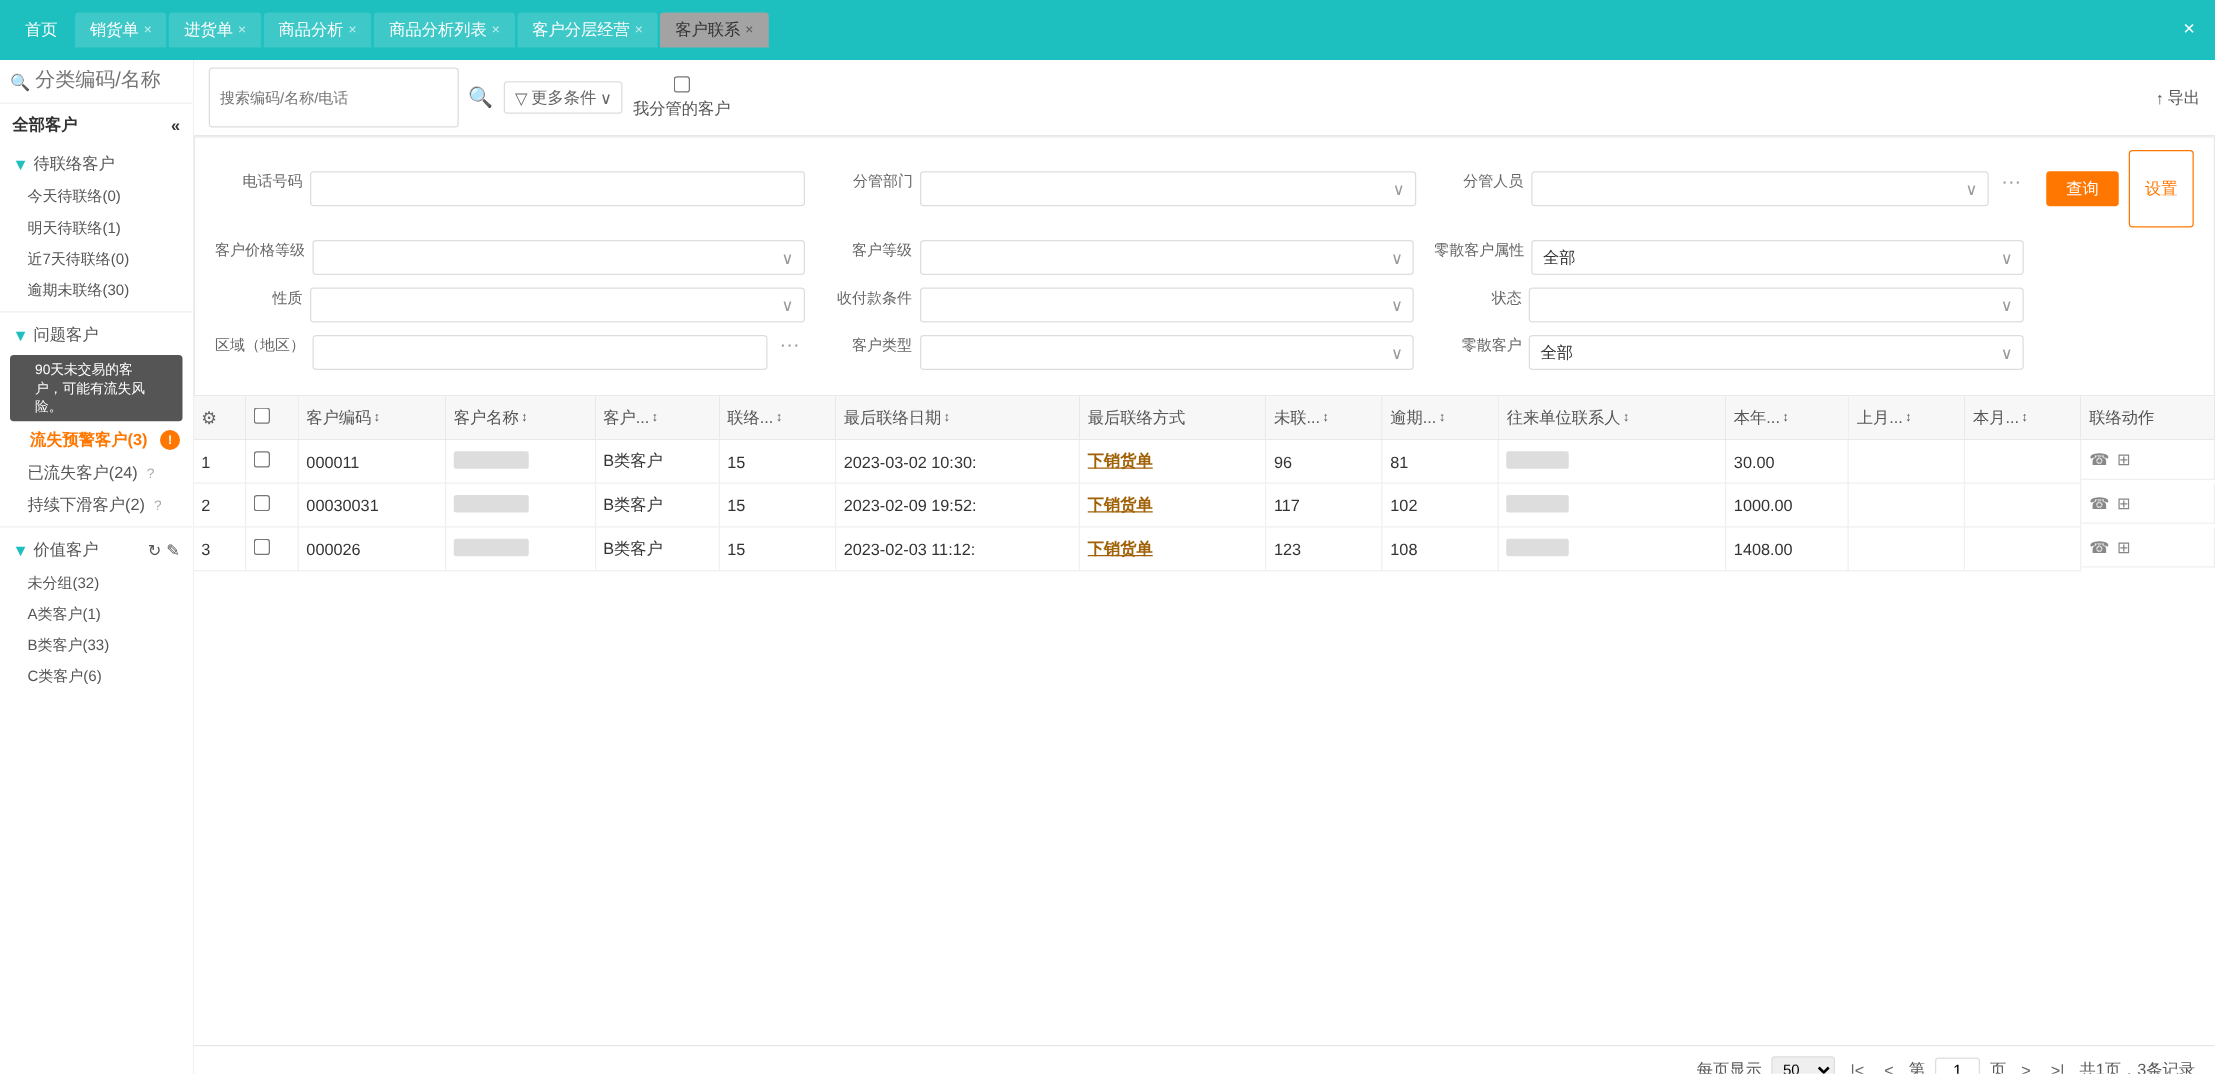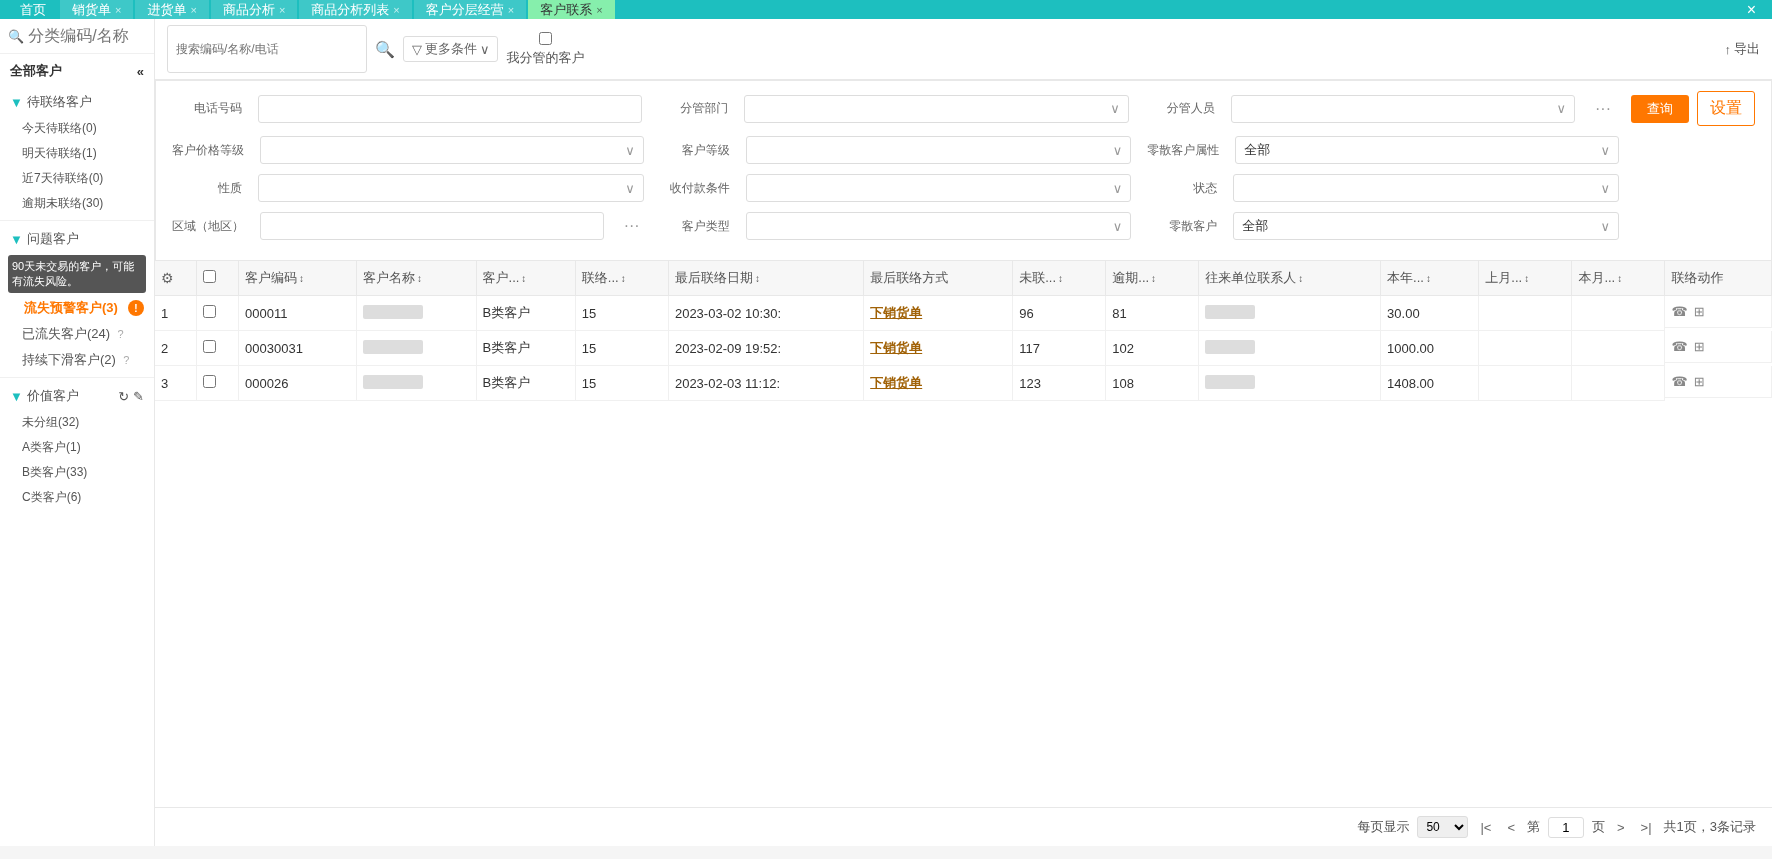--- a/index.html
+++ b/index.html
@@ -8,7 +8,7 @@
     
     .top-nav {
       background: #1dbfbf;
-      height: 19px;
+      height: 48px;
       display: flex;
       align-items: center;
       padding: 0 8px;

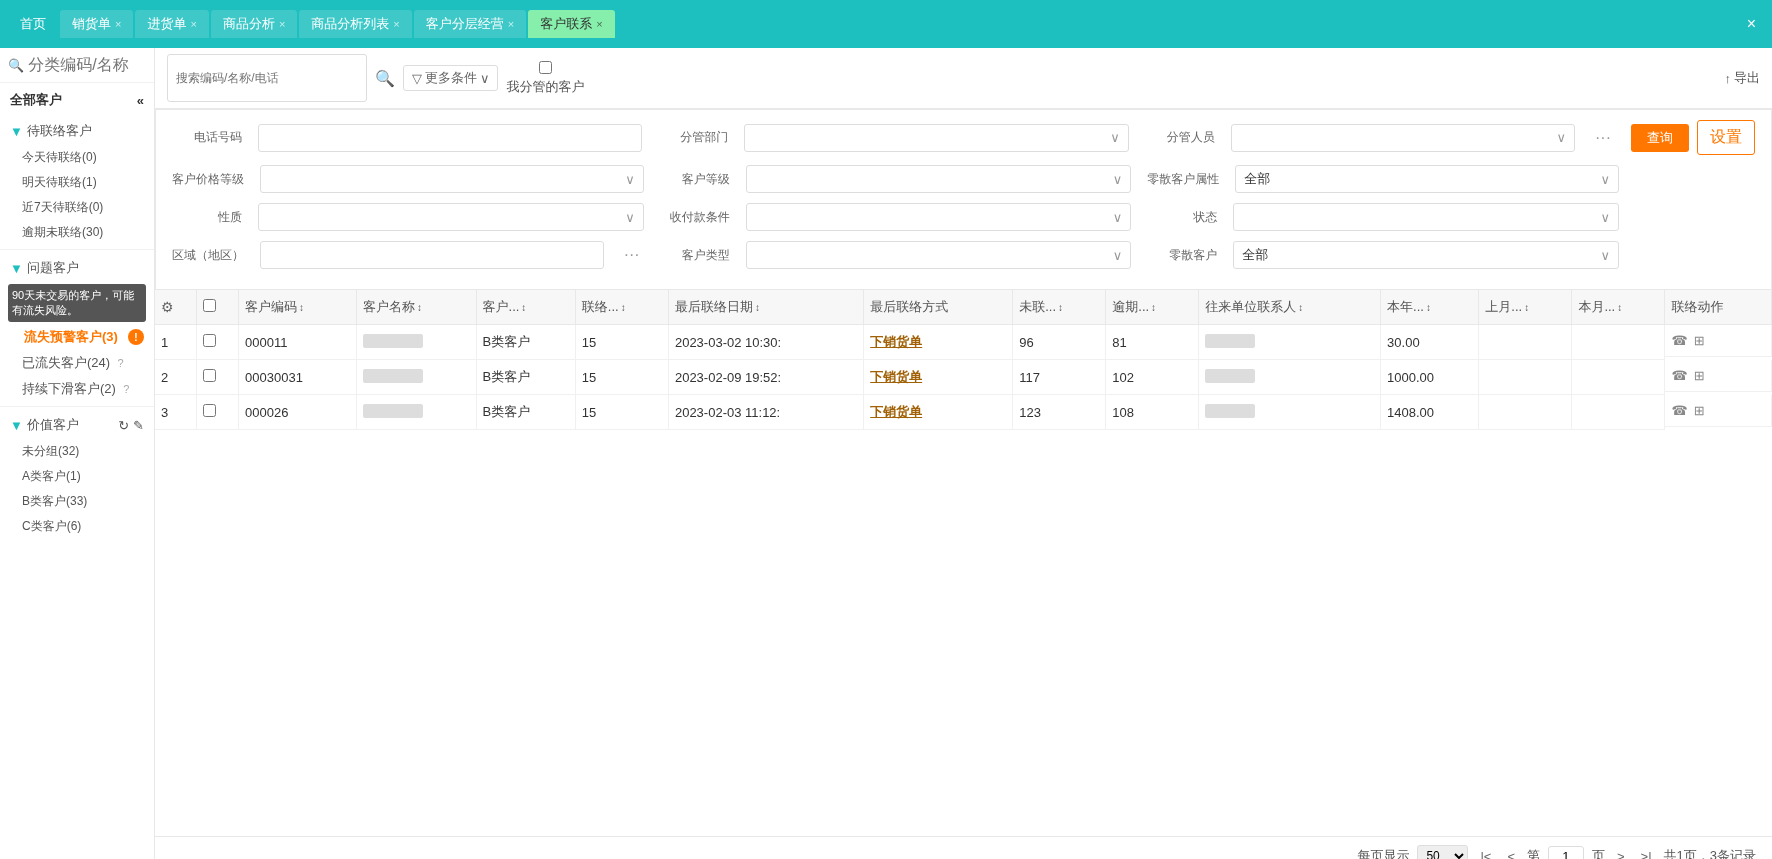--- a/index.html
+++ b/index.html
@@ -27,7 +27,7 @@
       font-size: 13px;
     }
     .nav-tab.active {
-      background: #86efac;
+      background: #a3a3a3;
       color: #333;
     }
     .nav-tab .close-x {

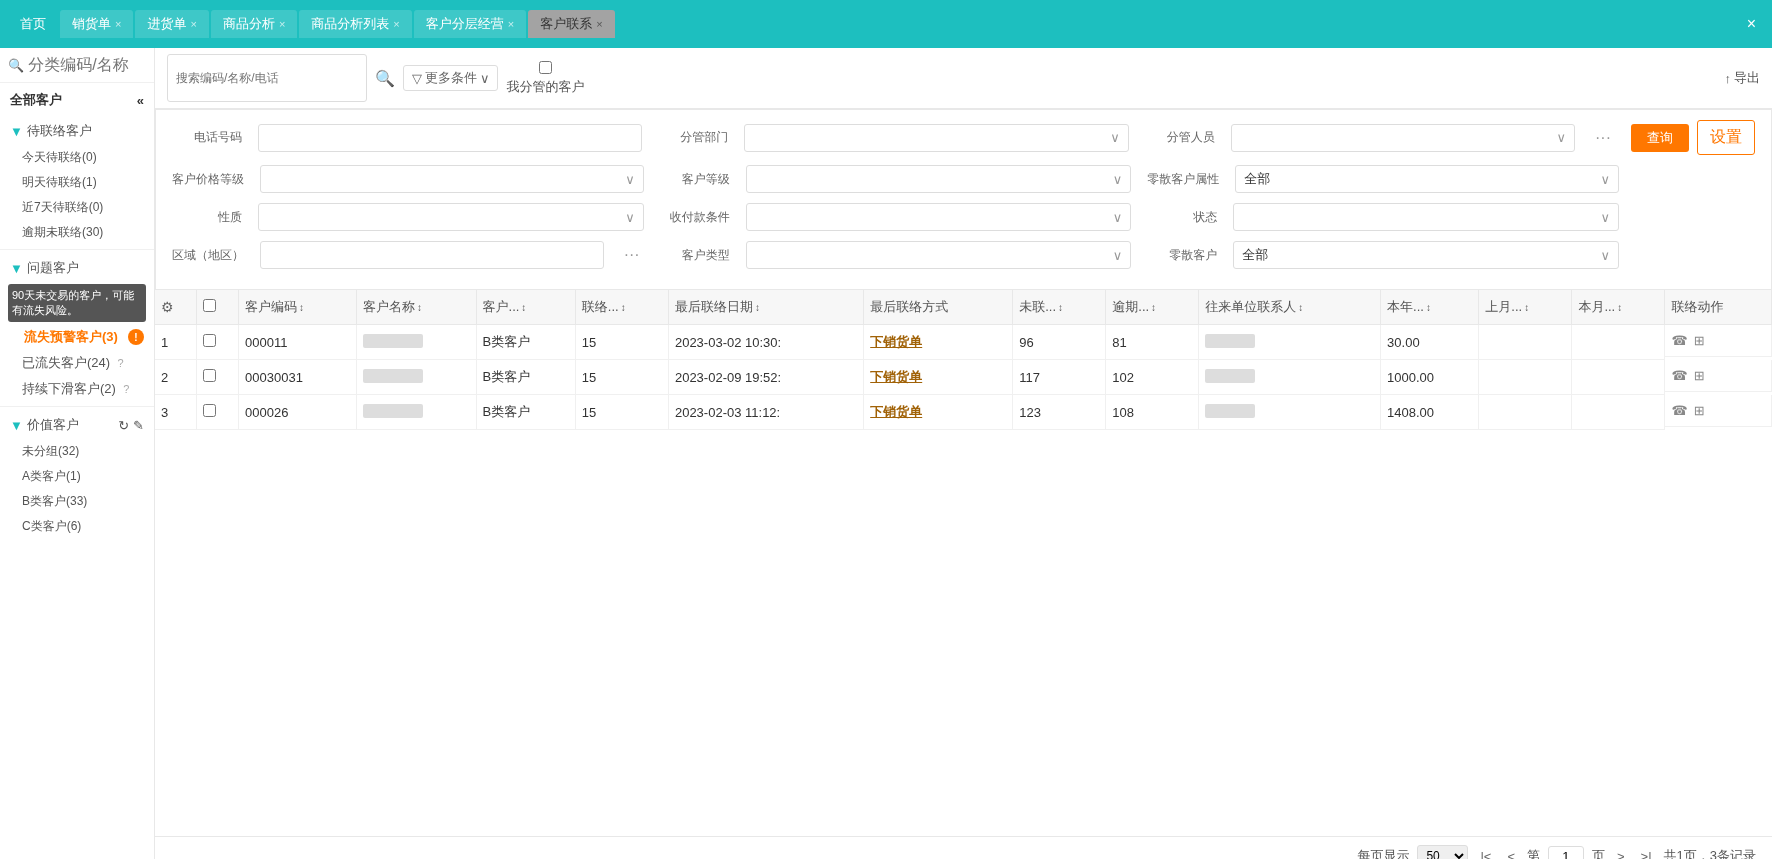--- a/index.html
+++ b/index.html
@@ -203,8 +203,8 @@
     }
     .filter-field {
       display: flex;
-      align-items: center;
-      gap: 16px;
+      align-items: flex-start;
+      gap: 6px;
       flex: 1;
     }
     .filter-field label {

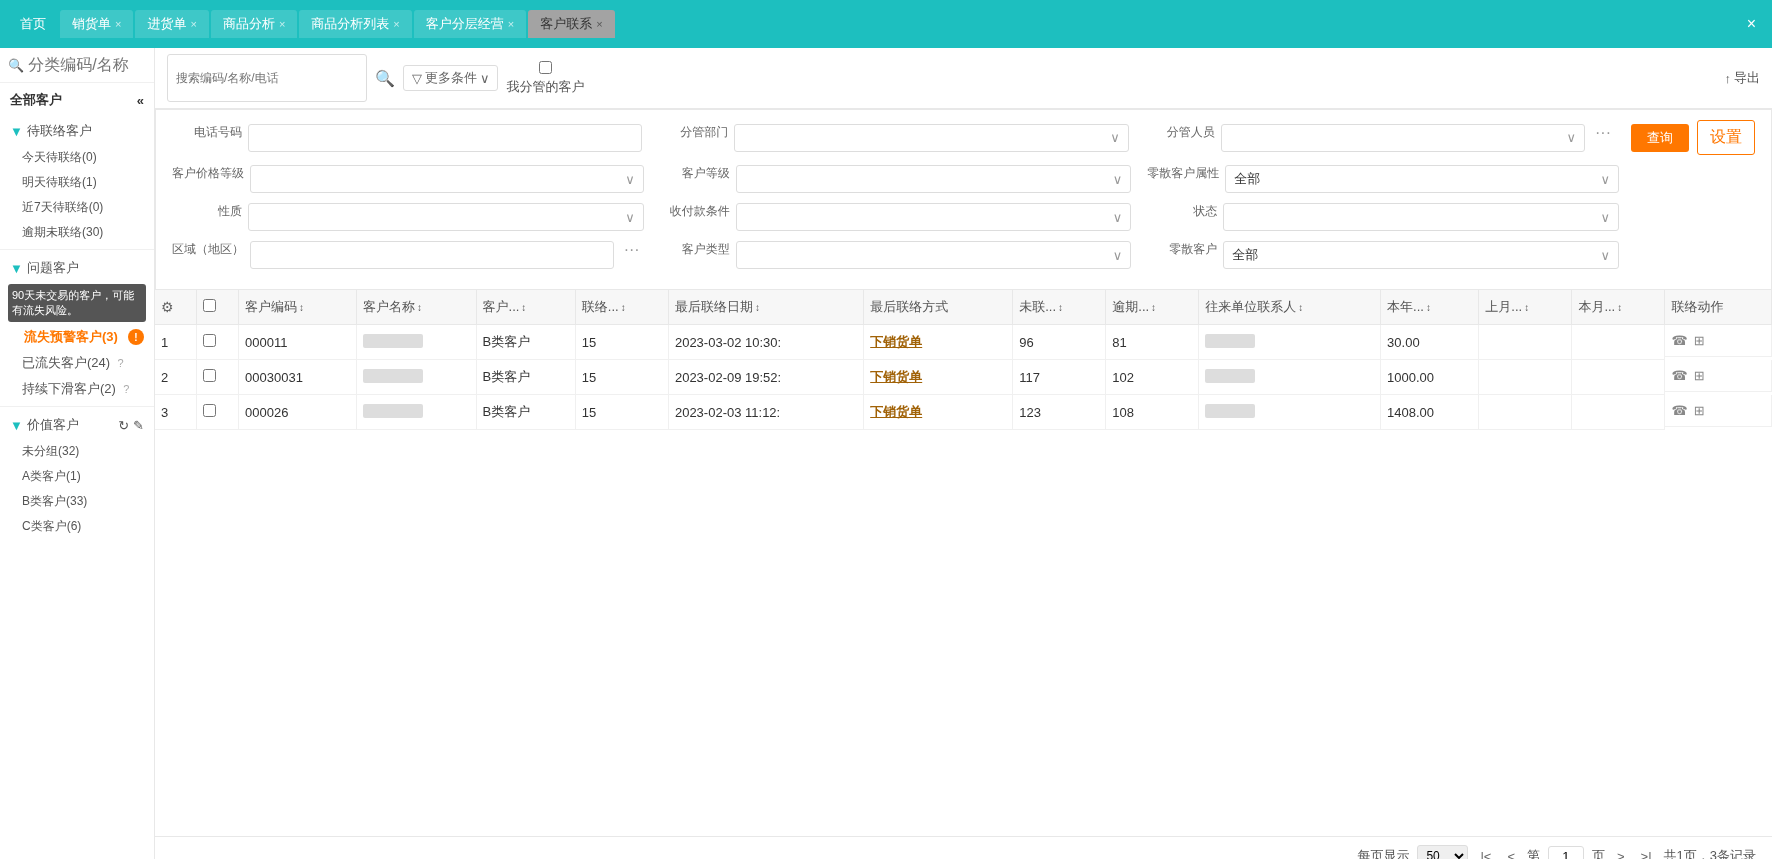--- a/index.html
+++ b/index.html
@@ -255,9 +255,9 @@
       color: #ff7700;
       border: 1px solid #ff7700;
       border-radius: 3px;
-      padding: 6px 12px;
-      cursor: pointer;
-      font-size: 16px;
+      padding: 21px 12px;
+      cursor: pointer;
+      font-size: 13px;
     }
     .dots-btn {
       color: #999;

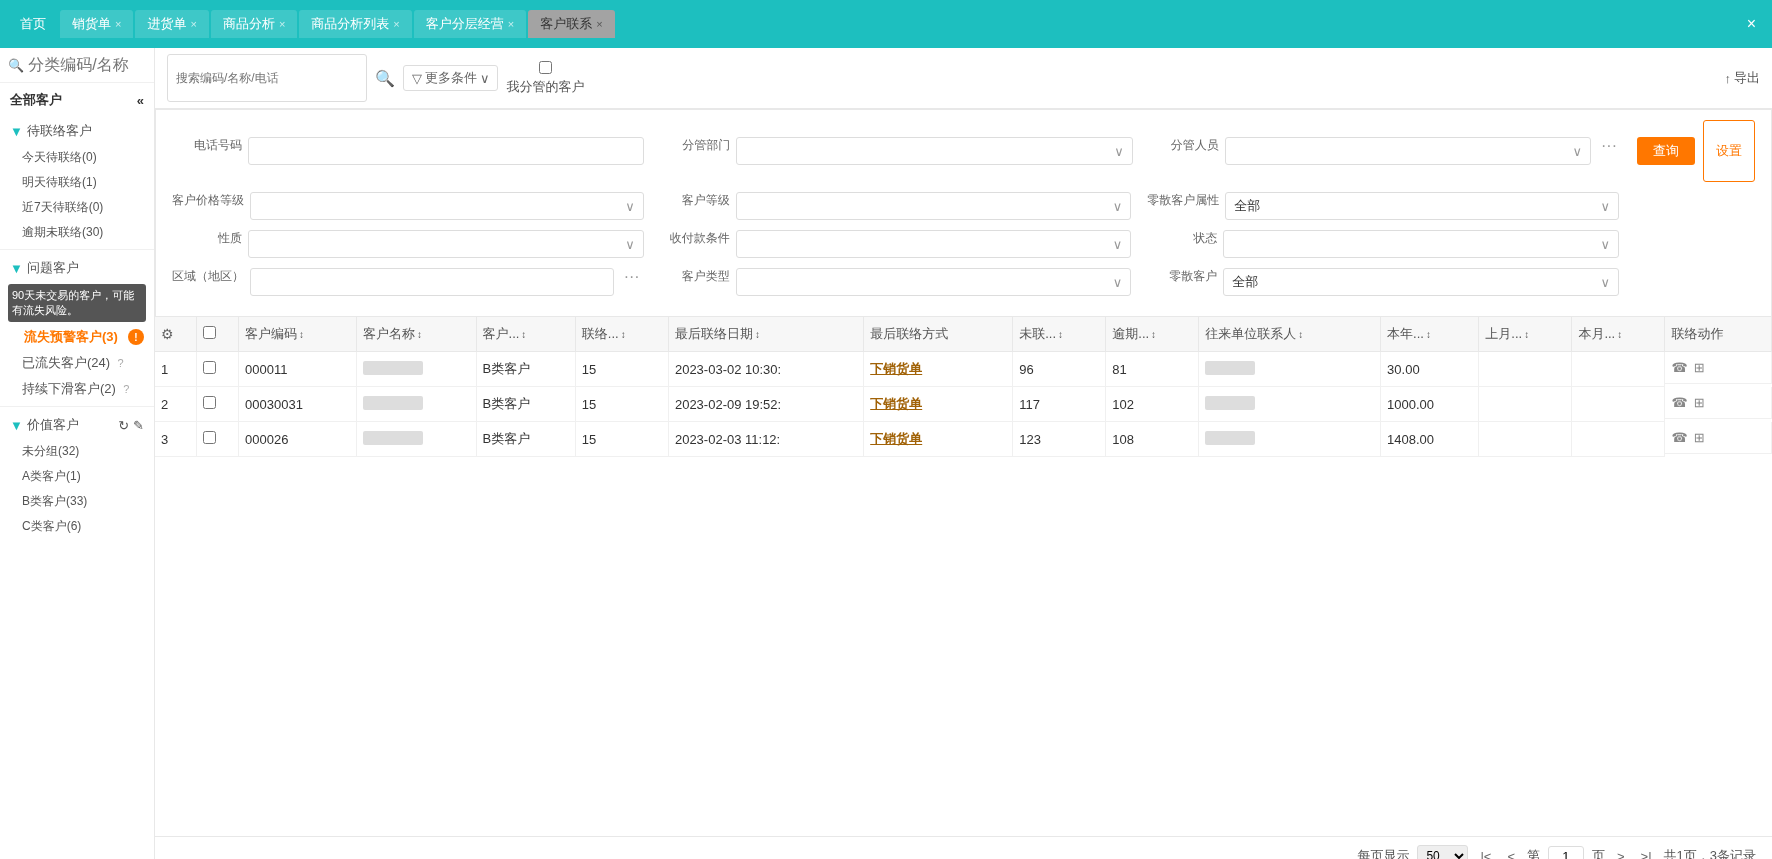--- a/index.html
+++ b/index.html
@@ -125,7 +125,7 @@
       background: #555;
       color: #fff;
       font-size: 11px;
-      padding: 4px 4px;
+      padding: 4px 20px;
       border-radius: 3px;
       margin: 2px 8px;
       position: relative;

